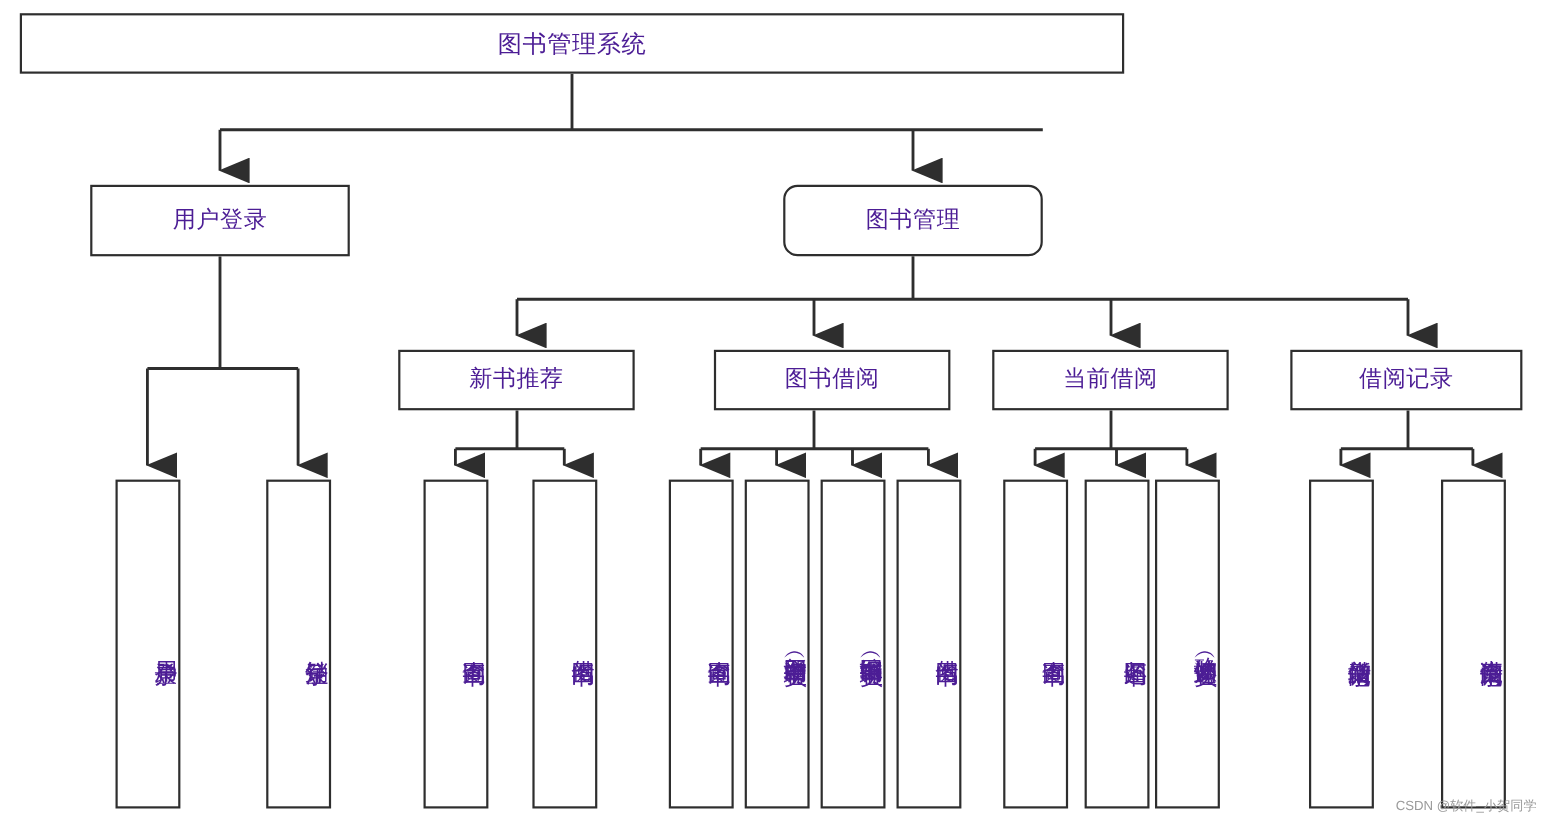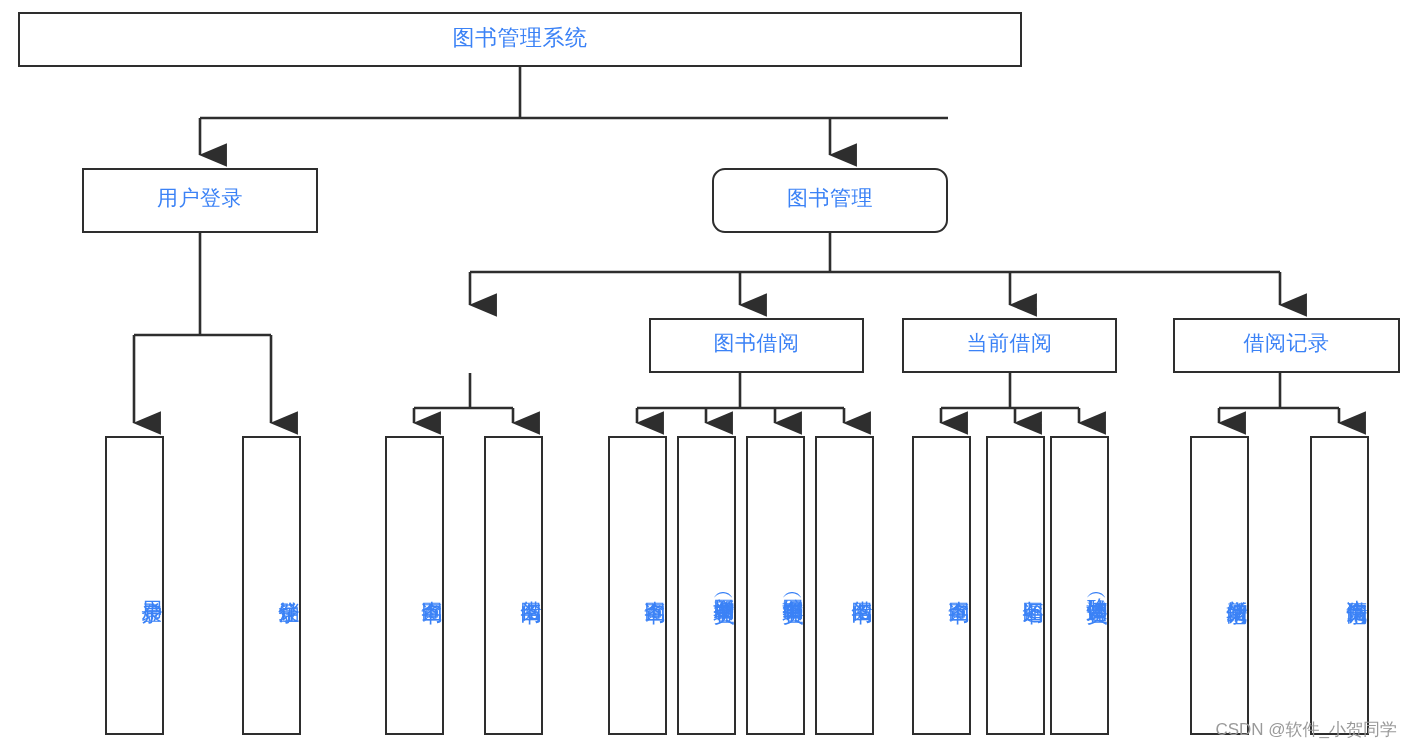--- a/index.html
+++ b/index.html
@@ -25,9 +25,8 @@
     display: flex;
     align-items: center;
     justify-content: center;
-    color: #3b82f6;
+    color: #4c1d95;
     line-height: 1.18;
-    font-family: Liberation Mono, monospace;
   }
   .node.horiz {
     font-size: 21px;

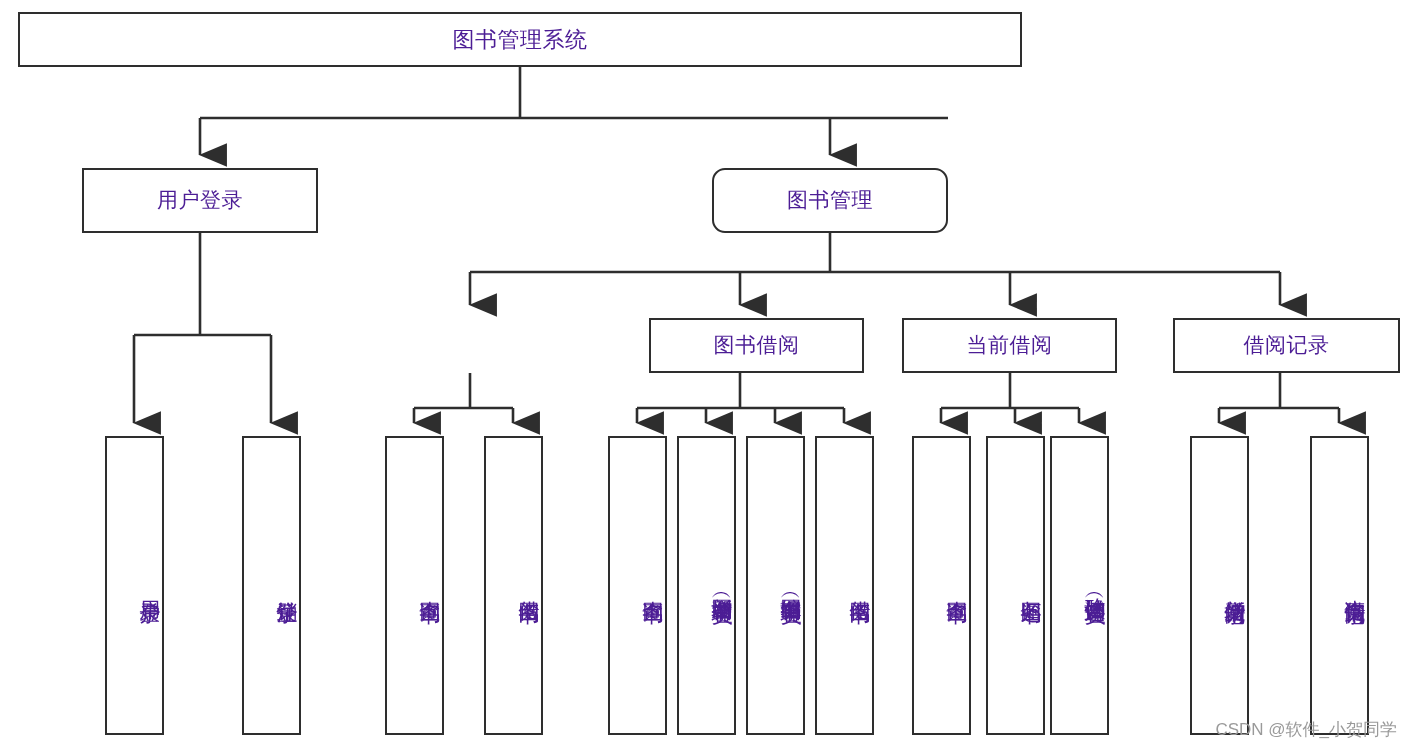--- a/index.html
+++ b/index.html
@@ -133,6 +133,9 @@
       <span>图书管理</span>
     </div>
 
+  <div class="node horiz" id="node-l3-0" style="left: 362px; top: 318px; width: 215px; height: 55px;">
+      <span>新书推荐</span>
+    </div>
   <div class="node horiz" id="node-l3-1" style="left: 633px; top: 318px; width: 215px; height: 55px; margin-left: 16px;">
       <span>图书借阅</span>
     </div>

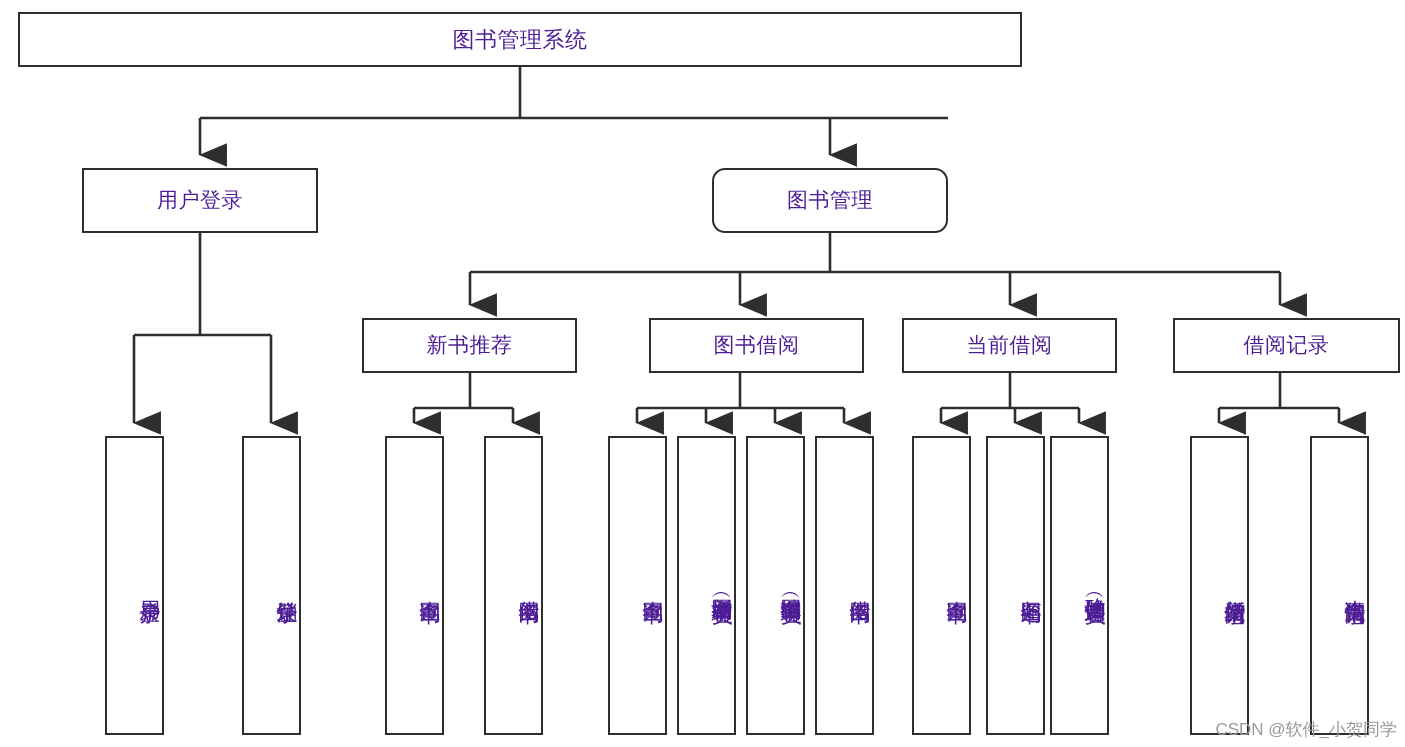--- a/index.html
+++ b/index.html
@@ -142,7 +142,7 @@
   <div class="node horiz" id="node-l3-2" style="left: 902px; top: 318px; width: 215px; height: 55px; align-items: center;">
       <span>当前借阅</span>
     </div>
-  <div class="node horiz" id="node-l3-3" style="left: 1173px; top: 318px; width: 227px; height: 55px; align-items: center;">
+  <div class="node horiz" id="node-l3-3" style="left: 1173px; top: 318px; width: 211px; height: 55px; align-items: center;">
       <span>借阅记录</span>
     </div>
 

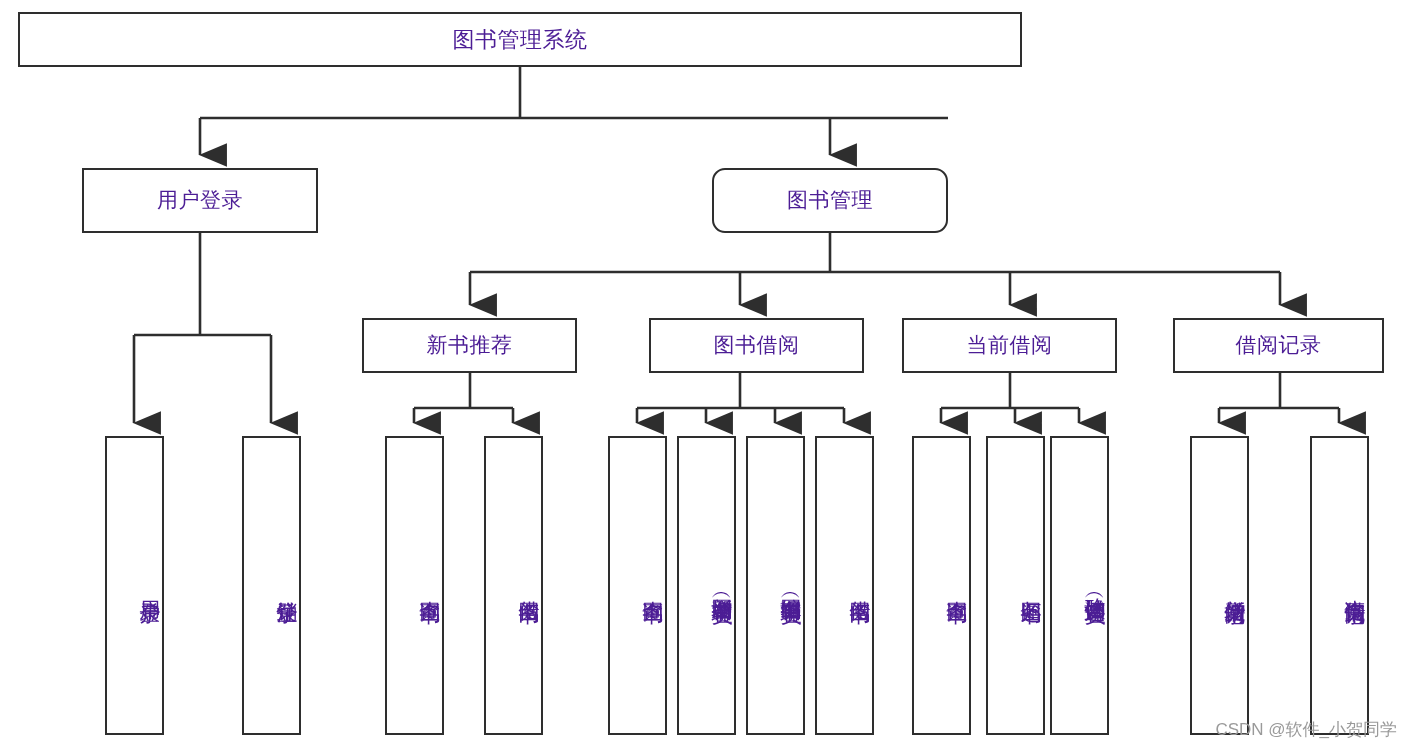--- a/index.html
+++ b/index.html
@@ -60,7 +60,7 @@
     position: absolute;
     right: 8px;
     bottom: 6px;
-    font-size: 17px;
+    font-size: 12px;
     color: #9a9a9a;
     white-space: nowrap;
   }

